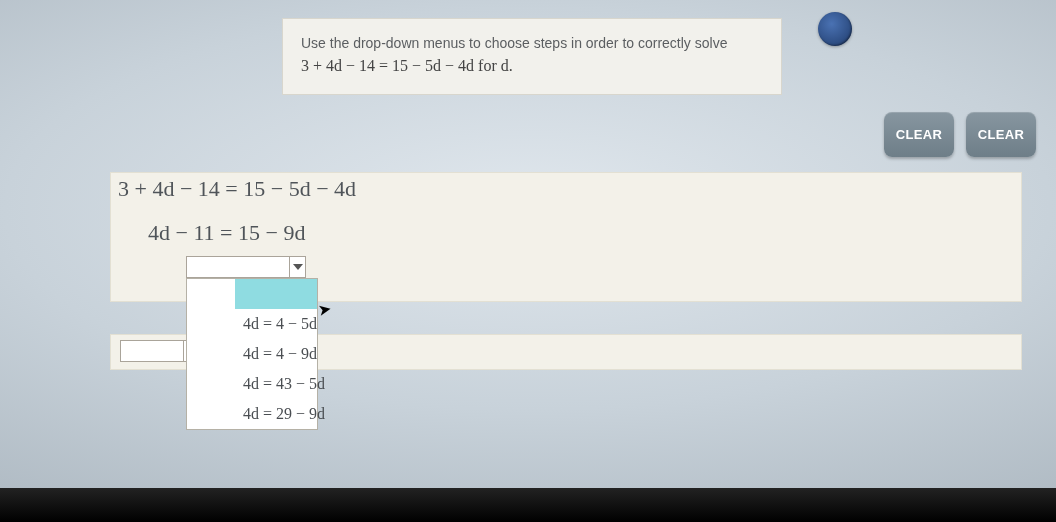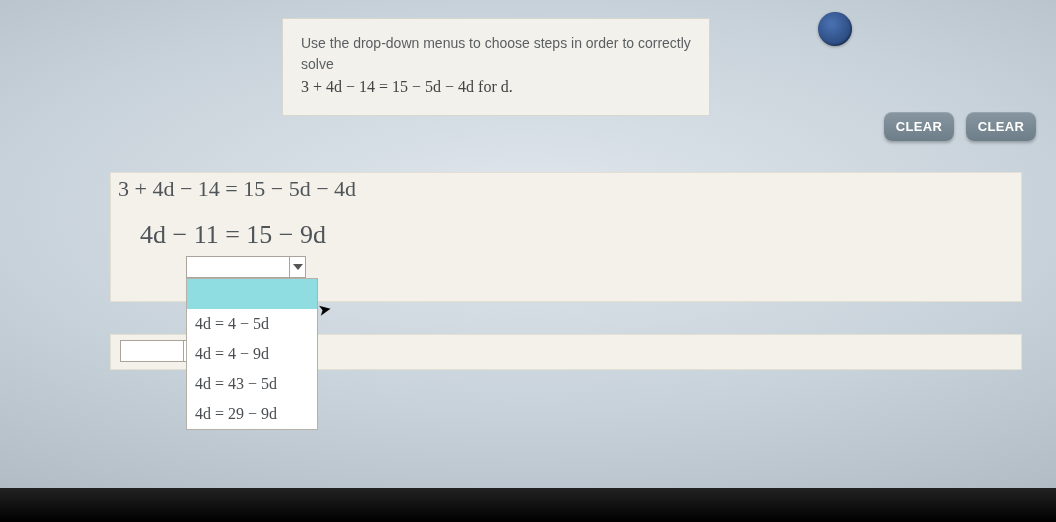--- a/index.html
+++ b/index.html
@@ -16,7 +16,7 @@
 
     
     .instruction {
-      position:absolute; left:282px; top:18px; width:428px;
+      position:absolute; left:282px; top:18px; width:500px;
       background:#f2f1ec; border:1px solid #d8d6cd;
       padding:14px 18px 16px 18px;
       font-size:14px; color:#5b5e61; line-height:1.5;

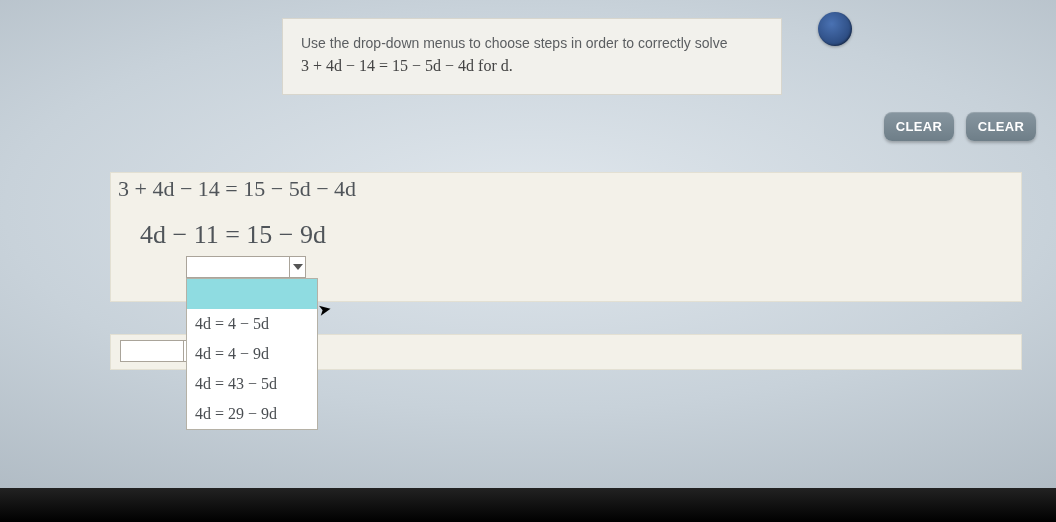--- a/index.html
+++ b/index.html
@@ -34,7 +34,7 @@
 
     
     .btn {
-      position:absolute; top:112px; width:70px; height:29px;
+      position:absolute; top:112px; width:70px; height:45px;
       border-radius:8px; color:#fff; font-weight:bold; font-size:13px;
       letter-spacing:.3px;
       display:flex; align-items:center; justify-content:center;

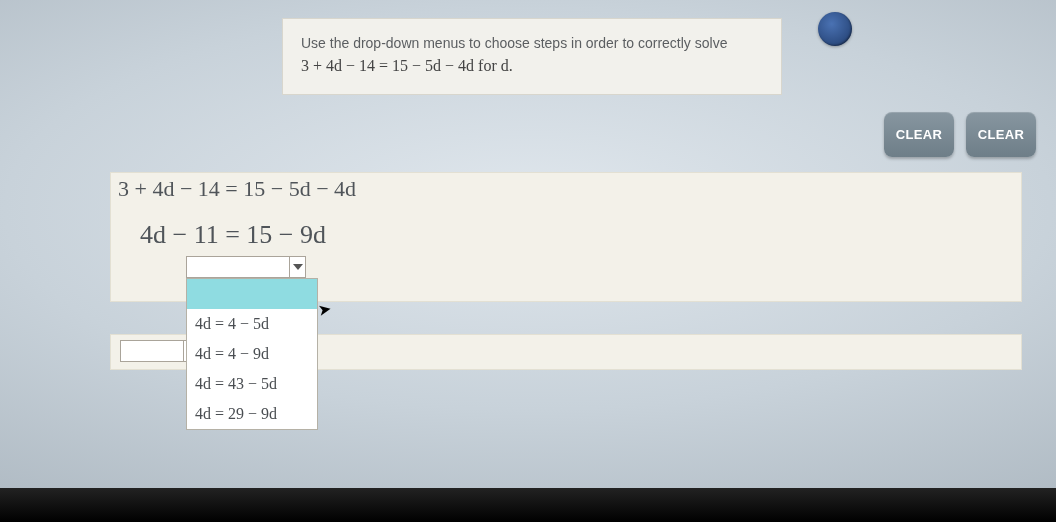--- a/index.html
+++ b/index.html
@@ -55,7 +55,7 @@
       position:absolute; font-family:"Times New Roman", serif; font-size:20px; color:#4f5459;
     }
     .eqline.l1 { left:118px; top:176px; font-size:22px; }
-    .eqline.l2 { left:140px; top:220px; font-size:26px; }
+    .eqline.l2 { left:148px; top:220px; font-size:22px; }
 
     
     .sel {

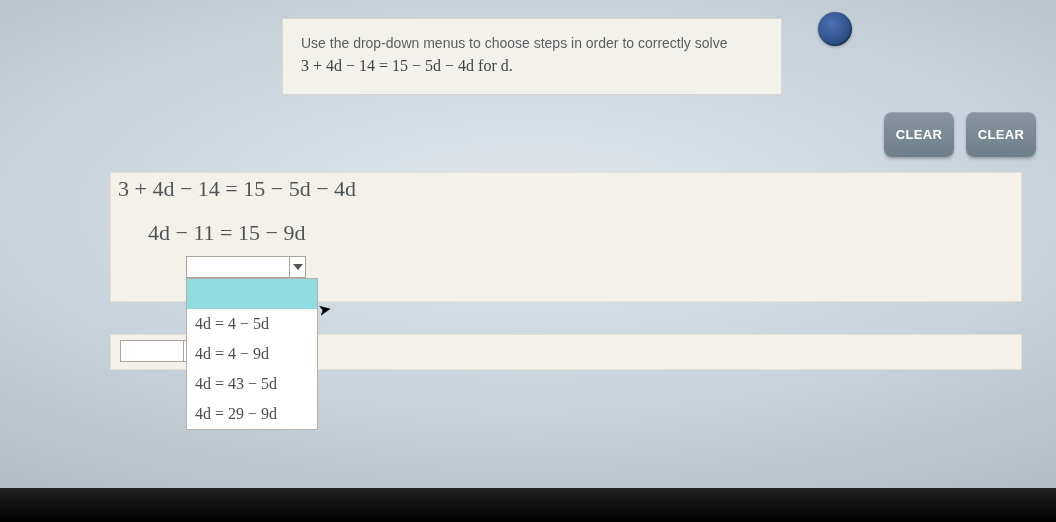--- a/index.html
+++ b/index.html
@@ -83,6 +83,7 @@
       font-family:"Times New Roman", serif; font-size:16px; color:#4a4e52;
       display:flex; align-items:center; white-space:nowrap;
       cursor:pointer;
+      margin-left:48px;
     }
     .dropdown .opt.highlight { background:#8fdce1; }
 

